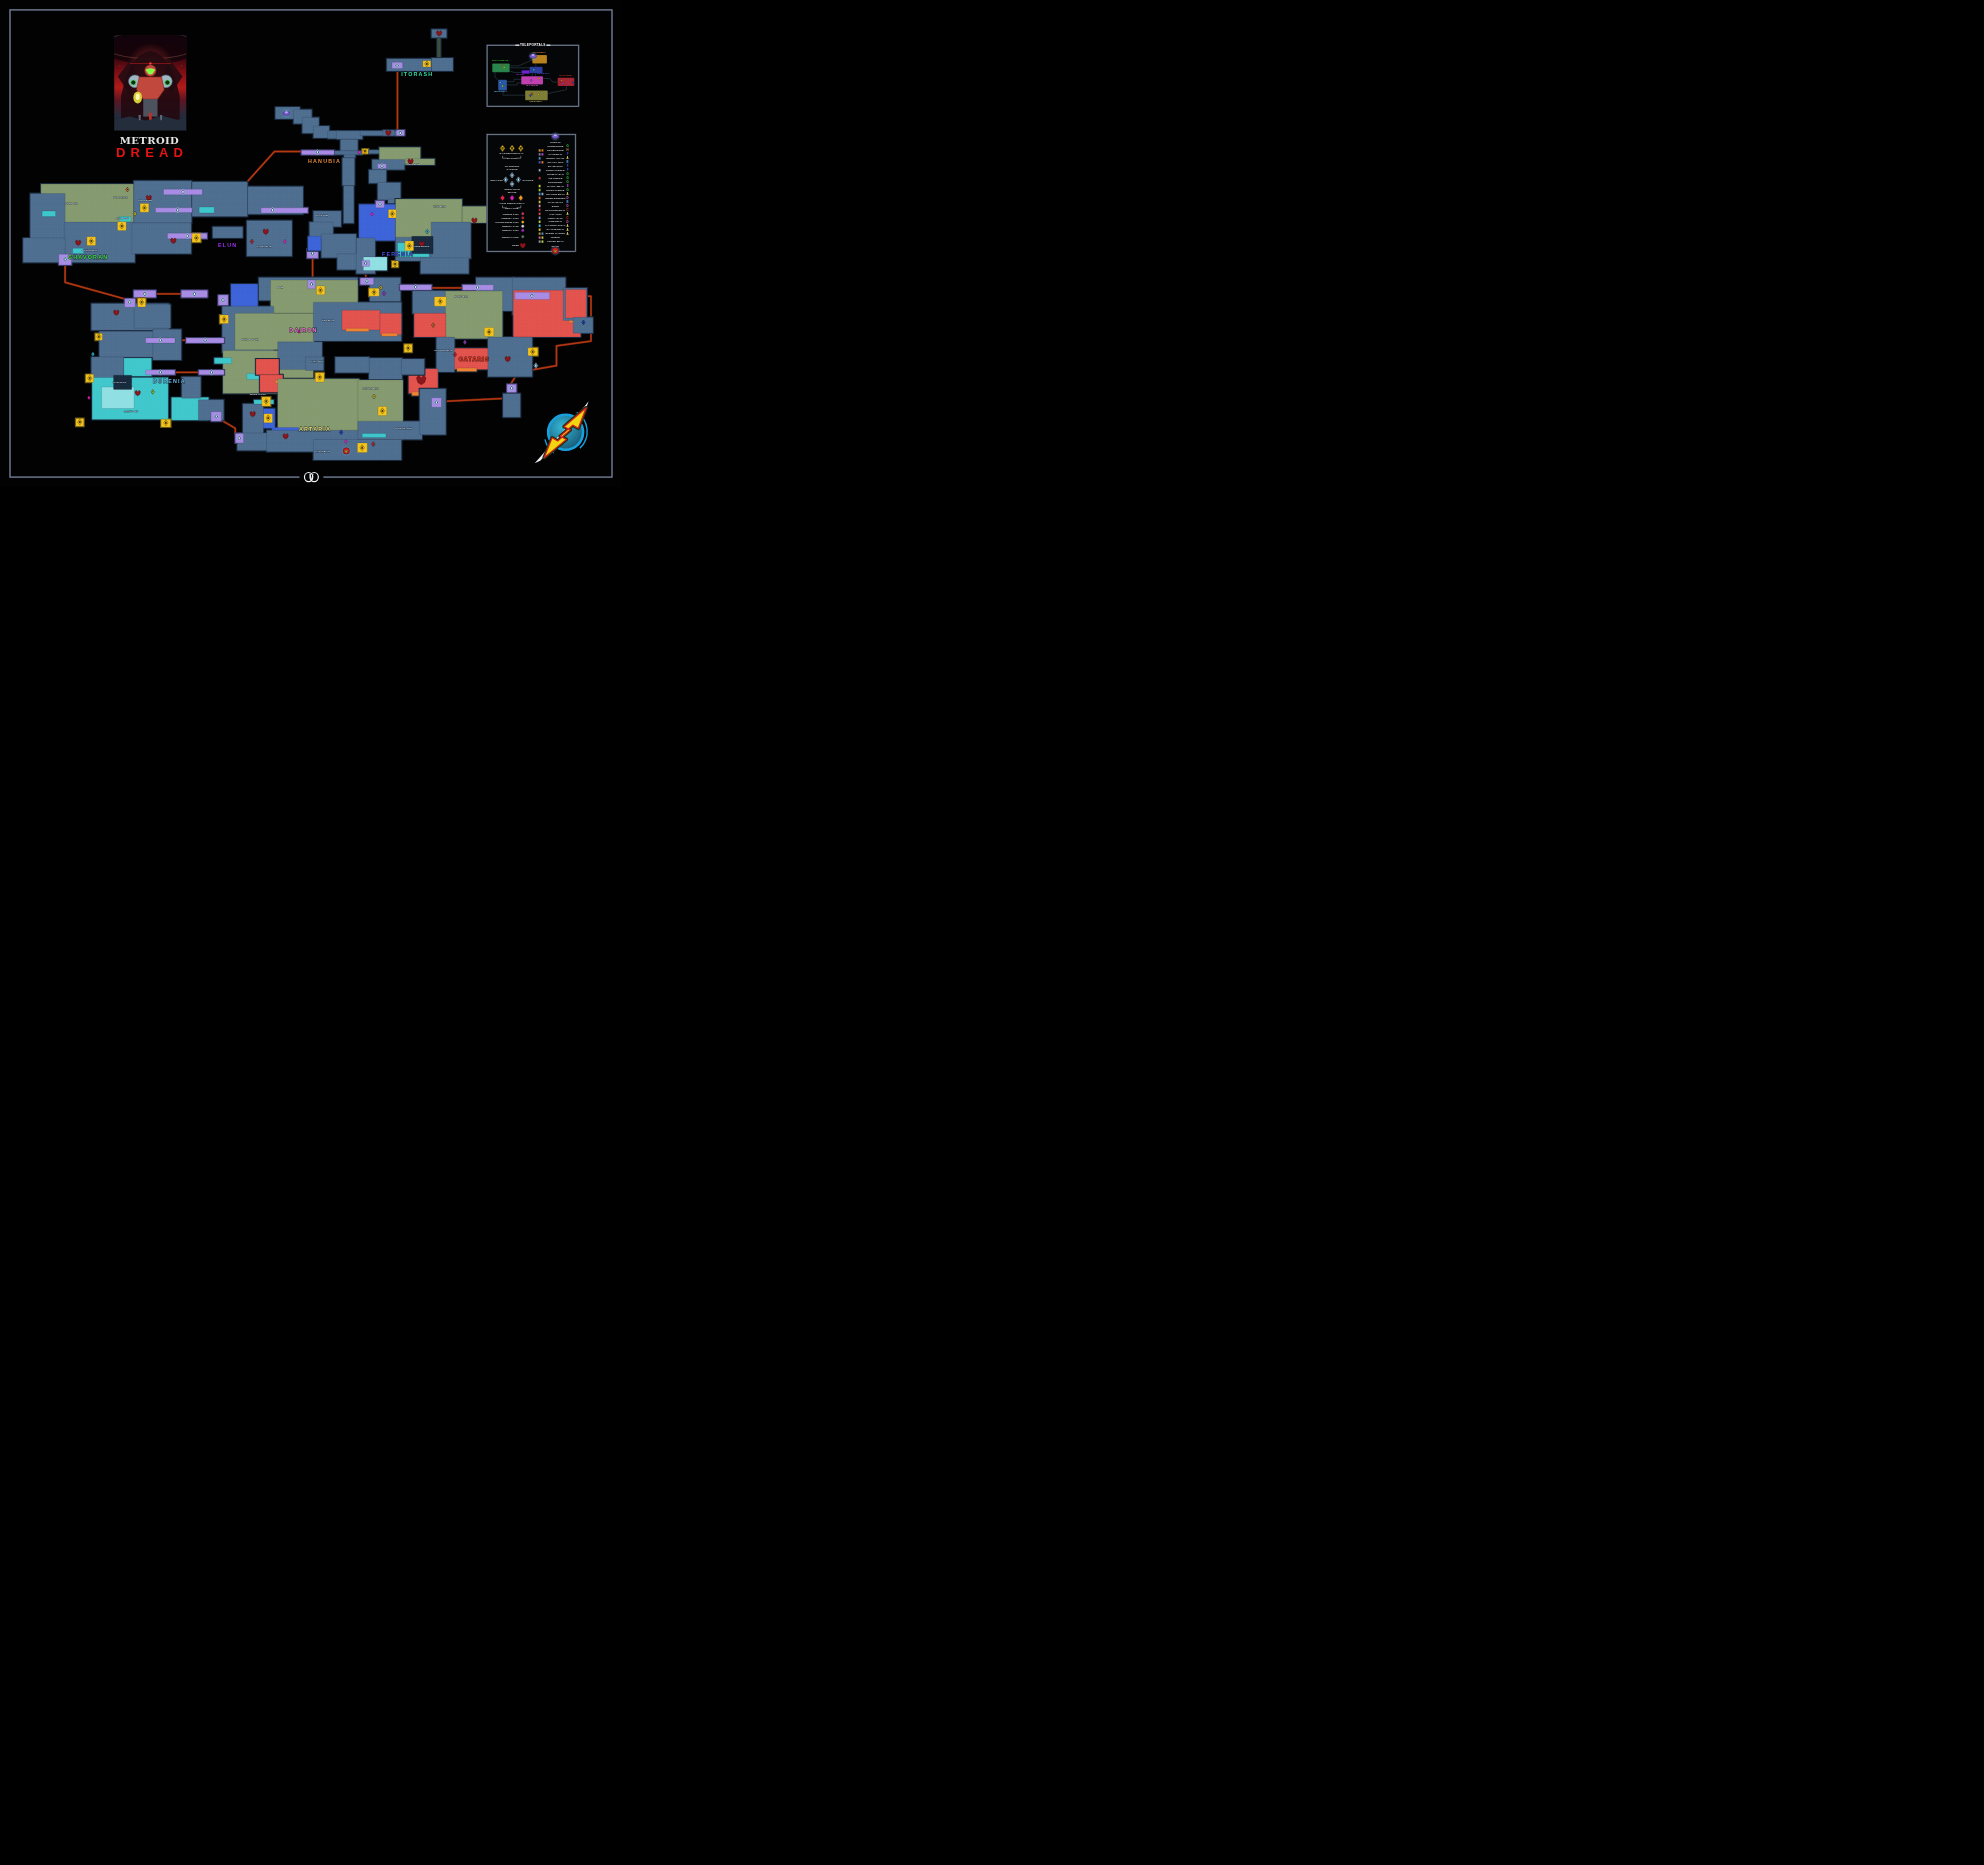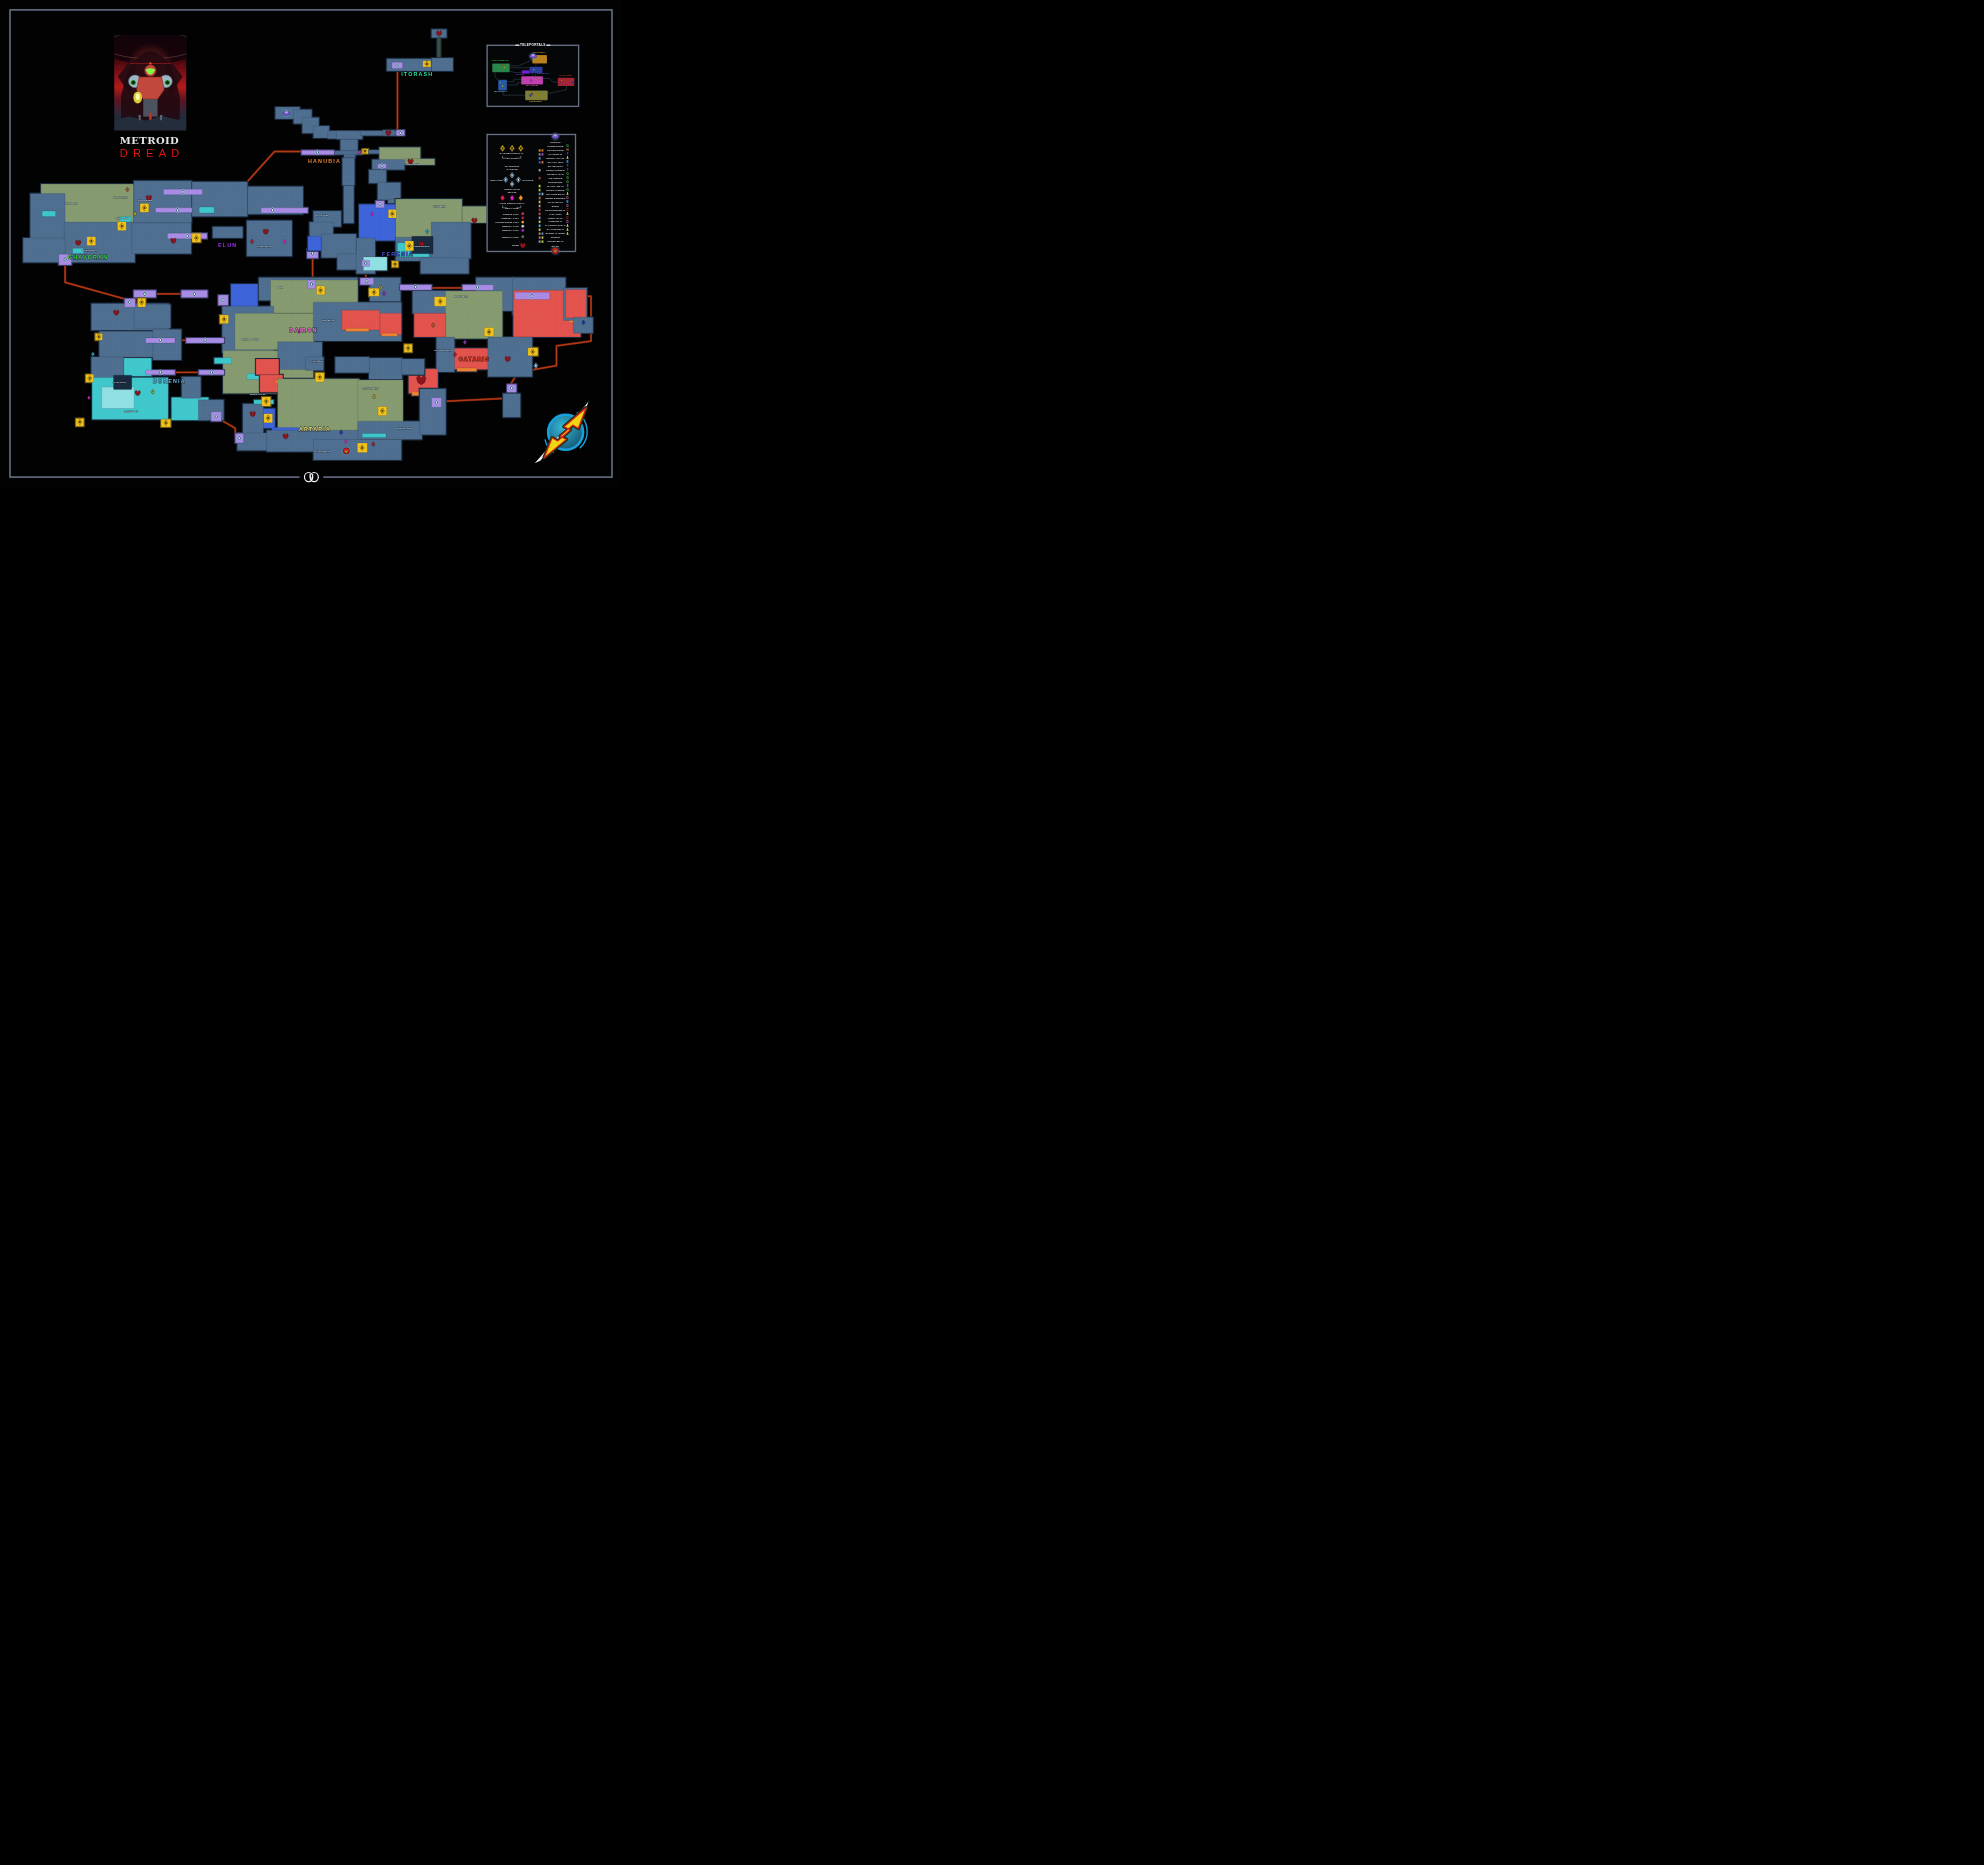--- a/index.html
+++ b/index.html
@@ -9,7 +9,7 @@
   .logo{position:absolute;left:102px;top:133px;width:95px;text-align:center;z-index:5;}
   .logo .t{font-family:"DejaVu Serif",serif;font-weight:bold;font-size:10px;line-height:15px;
            color:#e5e5e5;letter-spacing:0.4px;}
-  .logo .s{font-family:"Liberation Sans",sans-serif;font-weight:normal;font-size:11px;line-height:10.3px;
+  .logo .s{font-family:"Liberation Sans",sans-serif;font-weight:bold;font-size:13px;line-height:10.3px;
            color:#e51414;letter-spacing:5.2px;text-indent:5.2px;}
 </style>
 </head>

